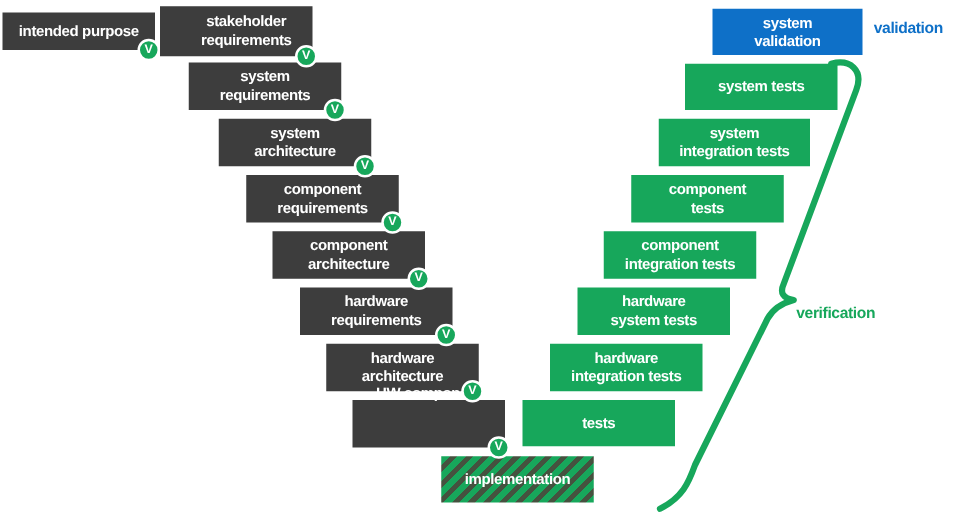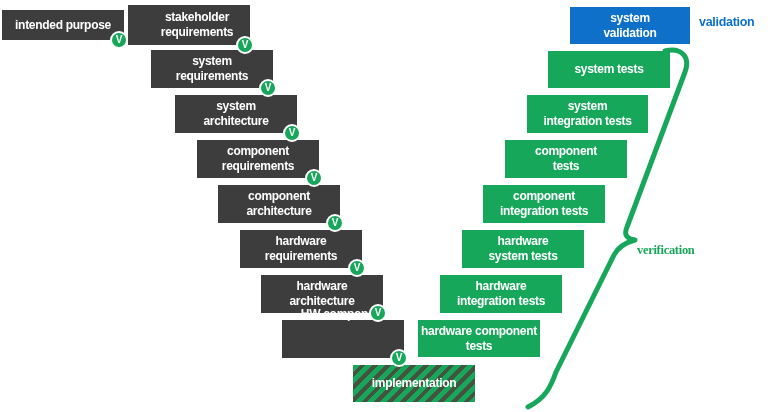--- a/index.html
+++ b/index.html
@@ -30,7 +30,7 @@
   .brace{position:absolute;left:0;top:0;z-index:3;pointer-events:none;}
   .side-label{position:absolute;font-weight:bold;font-size:12.5px;letter-spacing:-0.3px;z-index:6;white-space:nowrap;}
   .side-label.validation{color:var(--blue,#0e70c8);}
-  .side-label.verification{color:var(--green,#17a75b);font-family:Liberation Serif, serif;}
+  .side-label.verification{color:var(--green,#17a75b);}
 </style>
 </head>
 <body>

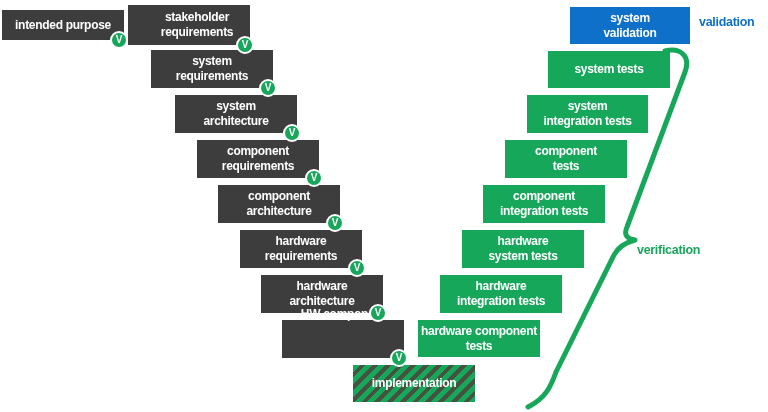--- a/index.html
+++ b/index.html
@@ -104,7 +104,6 @@
         <div>integration tests</div>
       </div>
       <div class="box green" style="left: 418px; top: 320px; width: 122px; height: 37px;">
-        <div>hardware component</div>
         <div>tests</div>
       </div>
       <div class="badge" style="left: 110px; top: 31px;">

